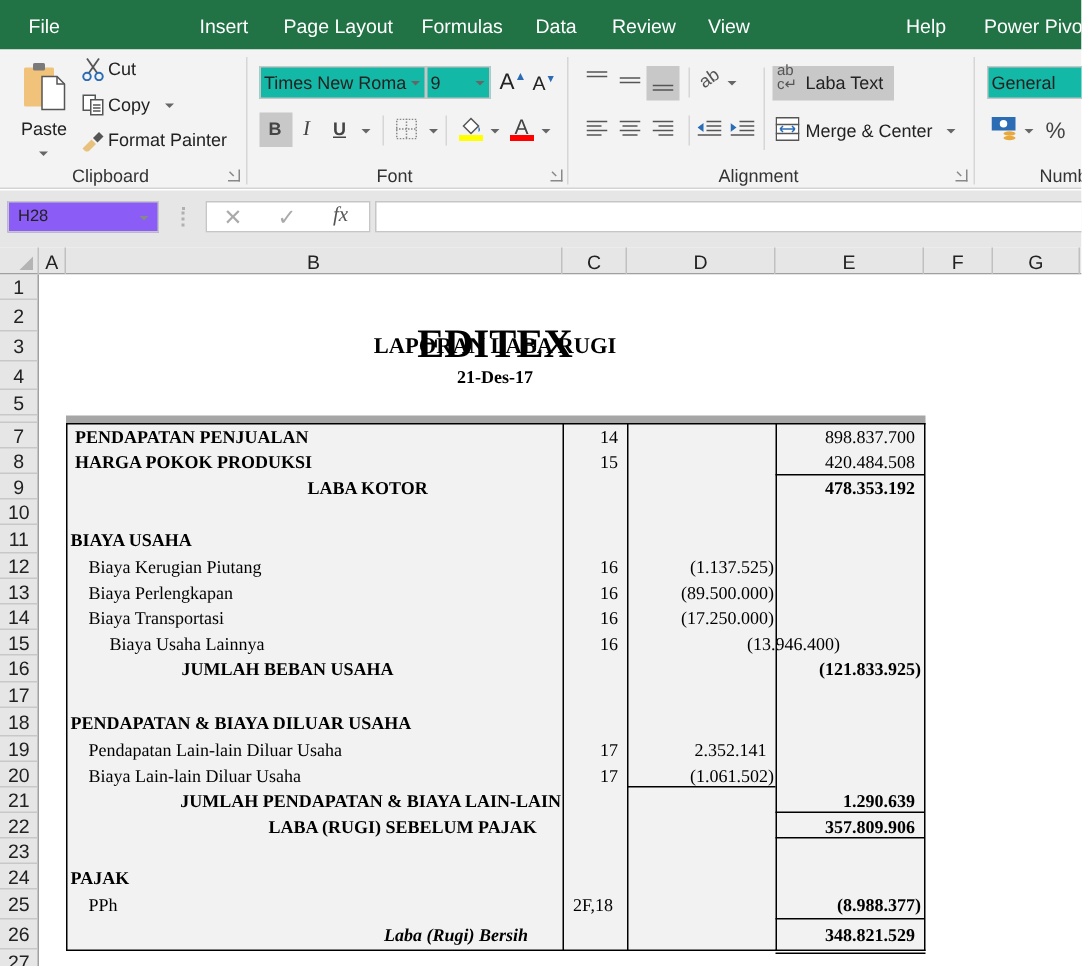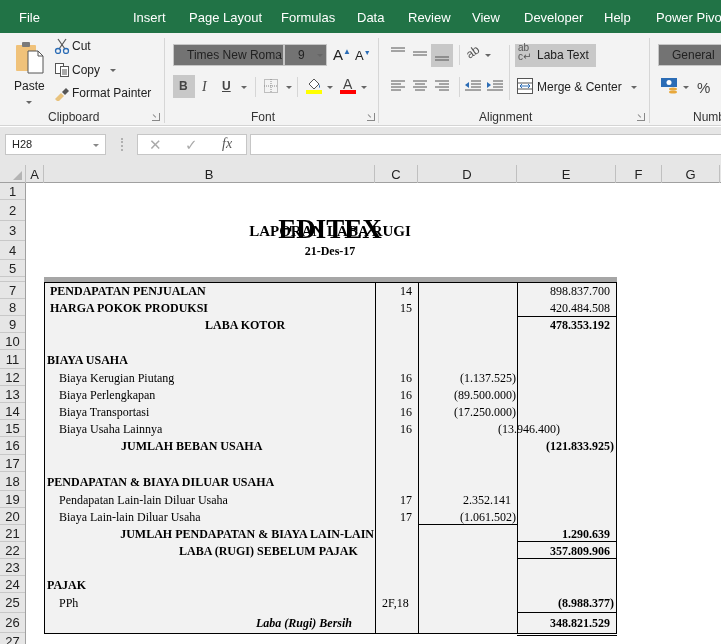--- a/index.html
+++ b/index.html
@@ -56,7 +56,6 @@
   <div class="tab" style="left:357px">Data</div>
   <div class="tab" style="left:408px">Review</div>
   <div class="tab" style="left:472px">View</div>
-  <div class="tab" style="left:524px">Developer</div>
   <div class="tab" style="left:604px">Help</div>
   <div class="tab" style="left:656px">Power Pivot</div>
 </div>

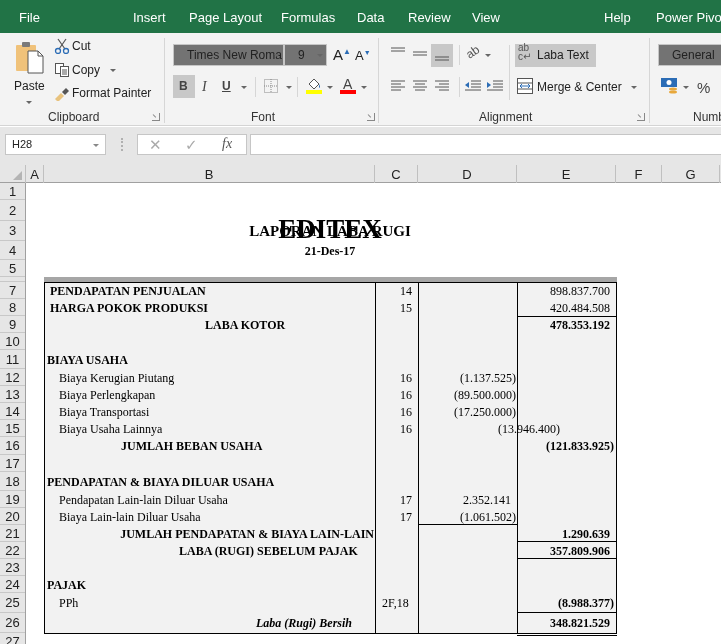--- a/index.html
+++ b/index.html
@@ -19,7 +19,7 @@
   .launcher::after { content:""; position:absolute; left:1px; top:1px; width:4px; height:1px; background:#888; transform: rotate(45deg); transform-origin: left; }
   .rtext { position: absolute; font-size: 12px; color: #222; white-space: nowrap; }
   .caret { position: absolute; width: 0; height: 0; border-left: 3px solid transparent; border-right: 3px solid transparent; border-top: 3px solid #666; }
-  .combo { position: absolute; height: 22px; background: #737373; border: 1px solid #c6c6c6; font-size: 12px; line-height: 20px; padding-left: 13px; white-space: nowrap; overflow: hidden; }
+  .combo { position: absolute; height: 22px; background: #14b8a6; border: 1px solid #c6c6c6; font-size: 12px; line-height: 20px; padding-left: 2px; white-space: nowrap; overflow: hidden; }
   .btn-hl { position: absolute; background: #c8c8c8; }
   .vsep { position: absolute; width: 1px; background: #d6d6d6; }
 

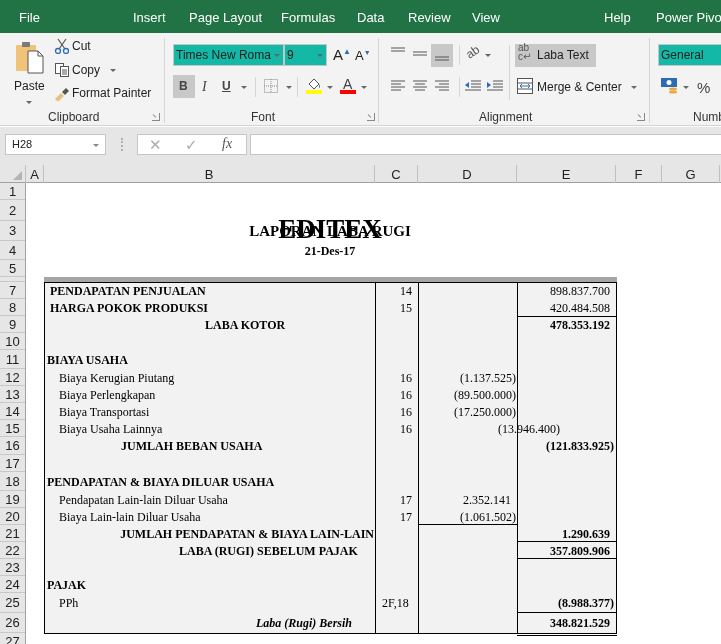--- a/index.html
+++ b/index.html
@@ -25,7 +25,7 @@
 
   
   .fbar { position: absolute; left: 0; top: 127px; width: 721px; height: 38px; background: #e6e6e6; }
-  .namebox { position: absolute; left: 5px; top: 7px; width: 101px; height: 21px; background: #ffffff; border: 1px solid #c6c6c6; font-size: 11px; line-height: 19px; padding-left: 6px; }
+  .namebox { position: absolute; left: 5px; top: 7px; width: 101px; height: 21px; background: #8b5cf6; border: 1px solid #c6c6c6; font-size: 11px; line-height: 19px; padding-left: 6px; }
   .fx-box { position: absolute; left: 137px; top: 7px; width: 110px; height: 21px; background: #fff; border: 1px solid #c6c6c6; }
   .formula-input { position: absolute; left: 250px; top: 7px; width: 475px; height: 21px; background: #fff; border: 1px solid #c6c6c6; }
 

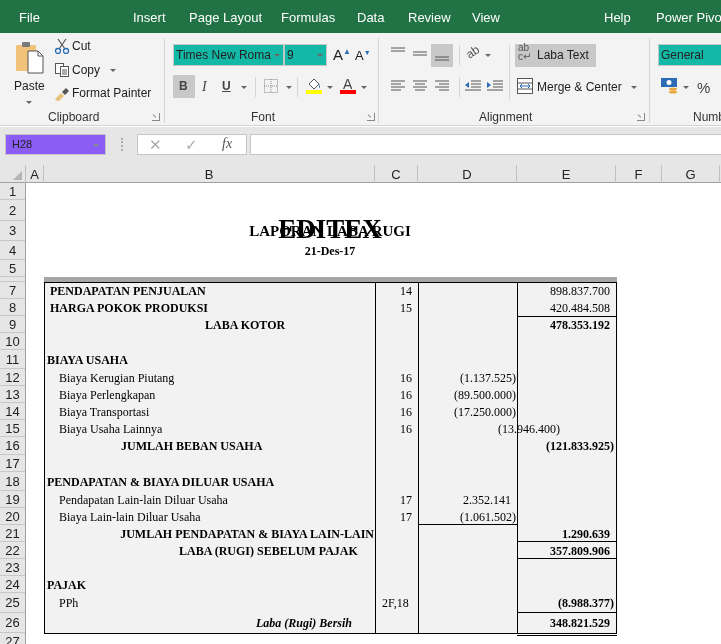--- a/index.html
+++ b/index.html
@@ -365,7 +365,7 @@
 </div>
 
 <div>
-  <div class="cell tnr" style="left:59px;top:421px;">Biaya Usaha Lainnya</div>
+  <div class="cell tnr" style="left:73px;top:421px;">Biaya Usaha Lainnya</div>
   <div class="cell tnr r" style="left:375px;top:421px;width:37px;">16</div>
   <div class="cell tnr r" style="left:418px;top:421px;width:98px;margin-left:44px;">(13.946.400)</div>
 </div>

